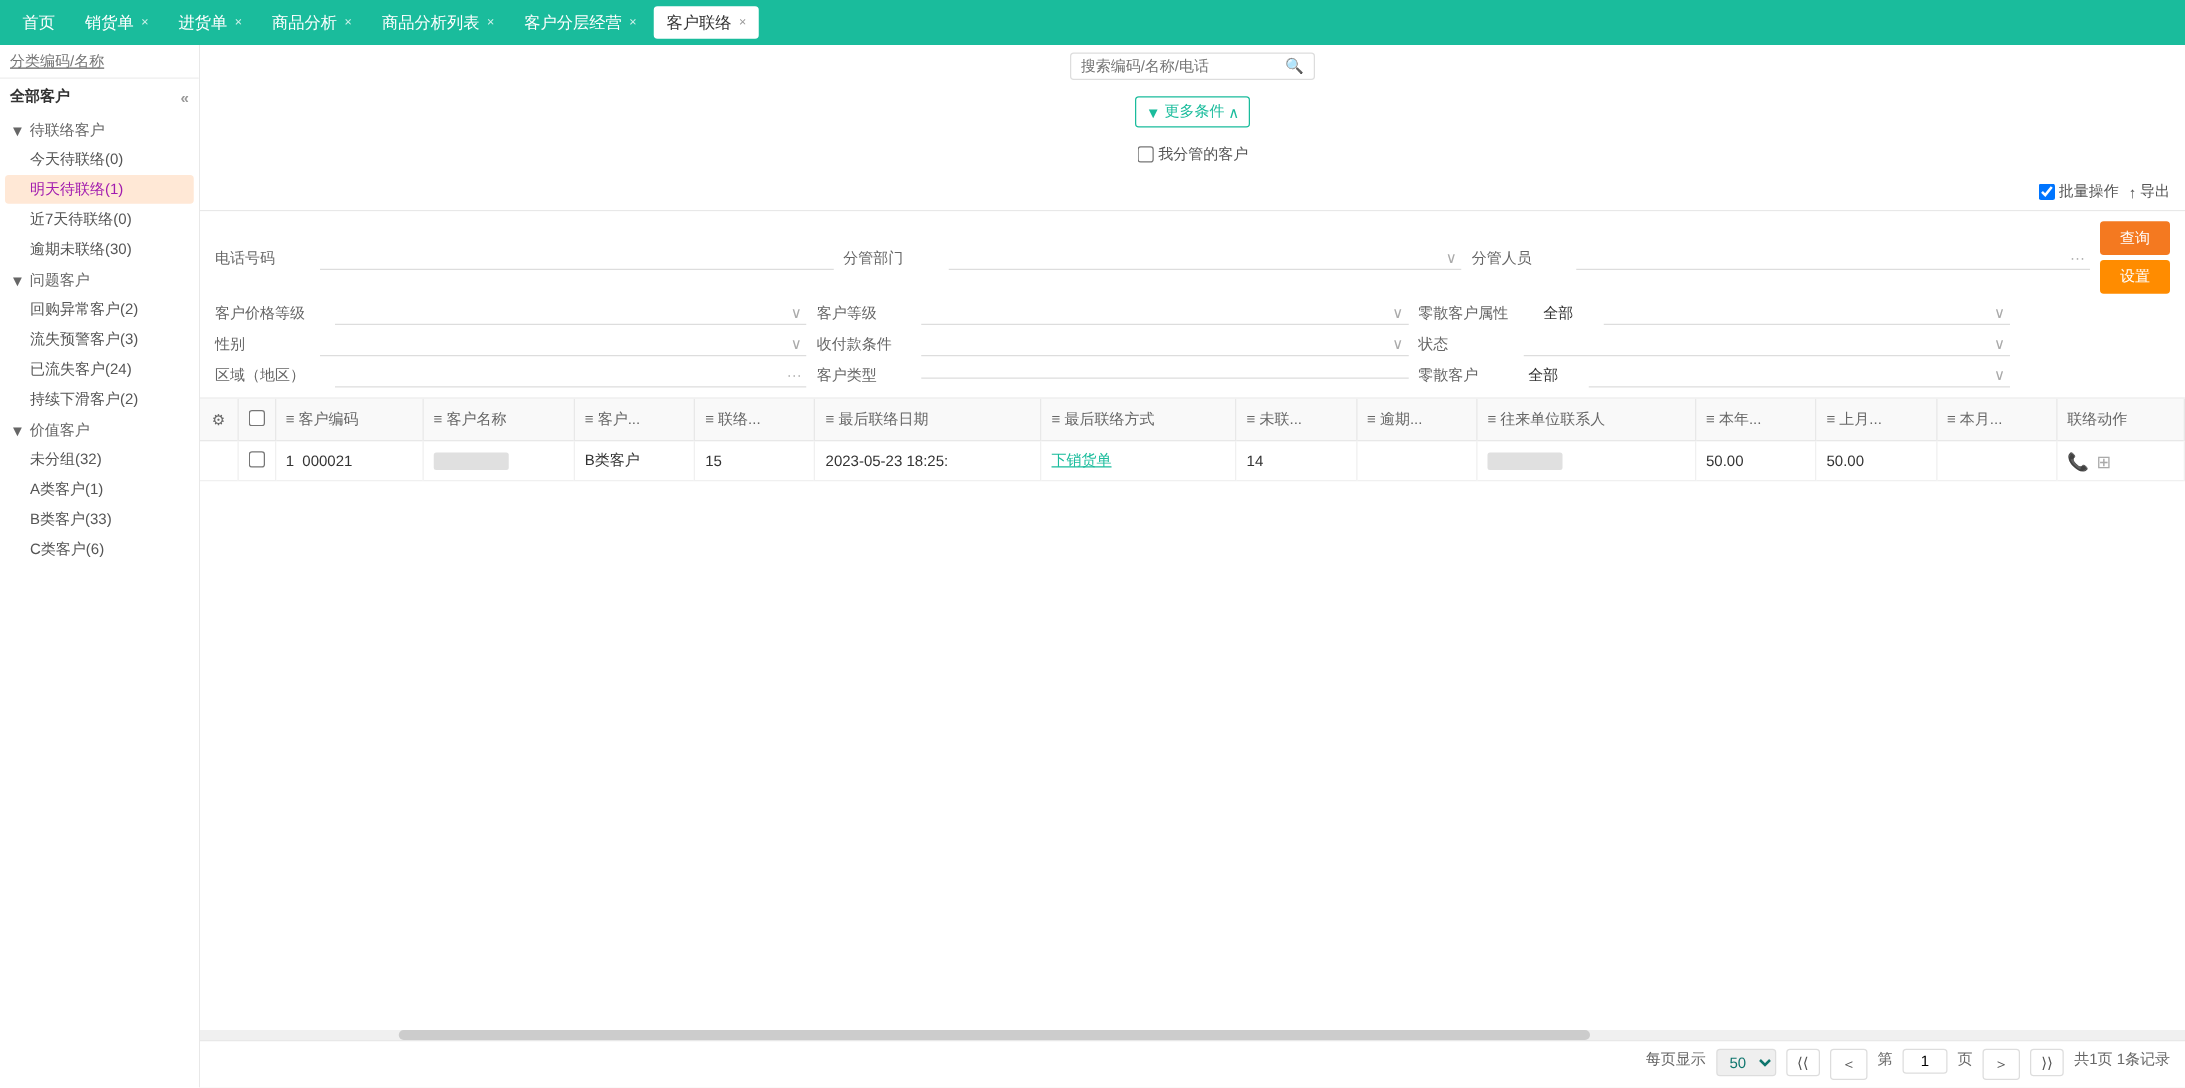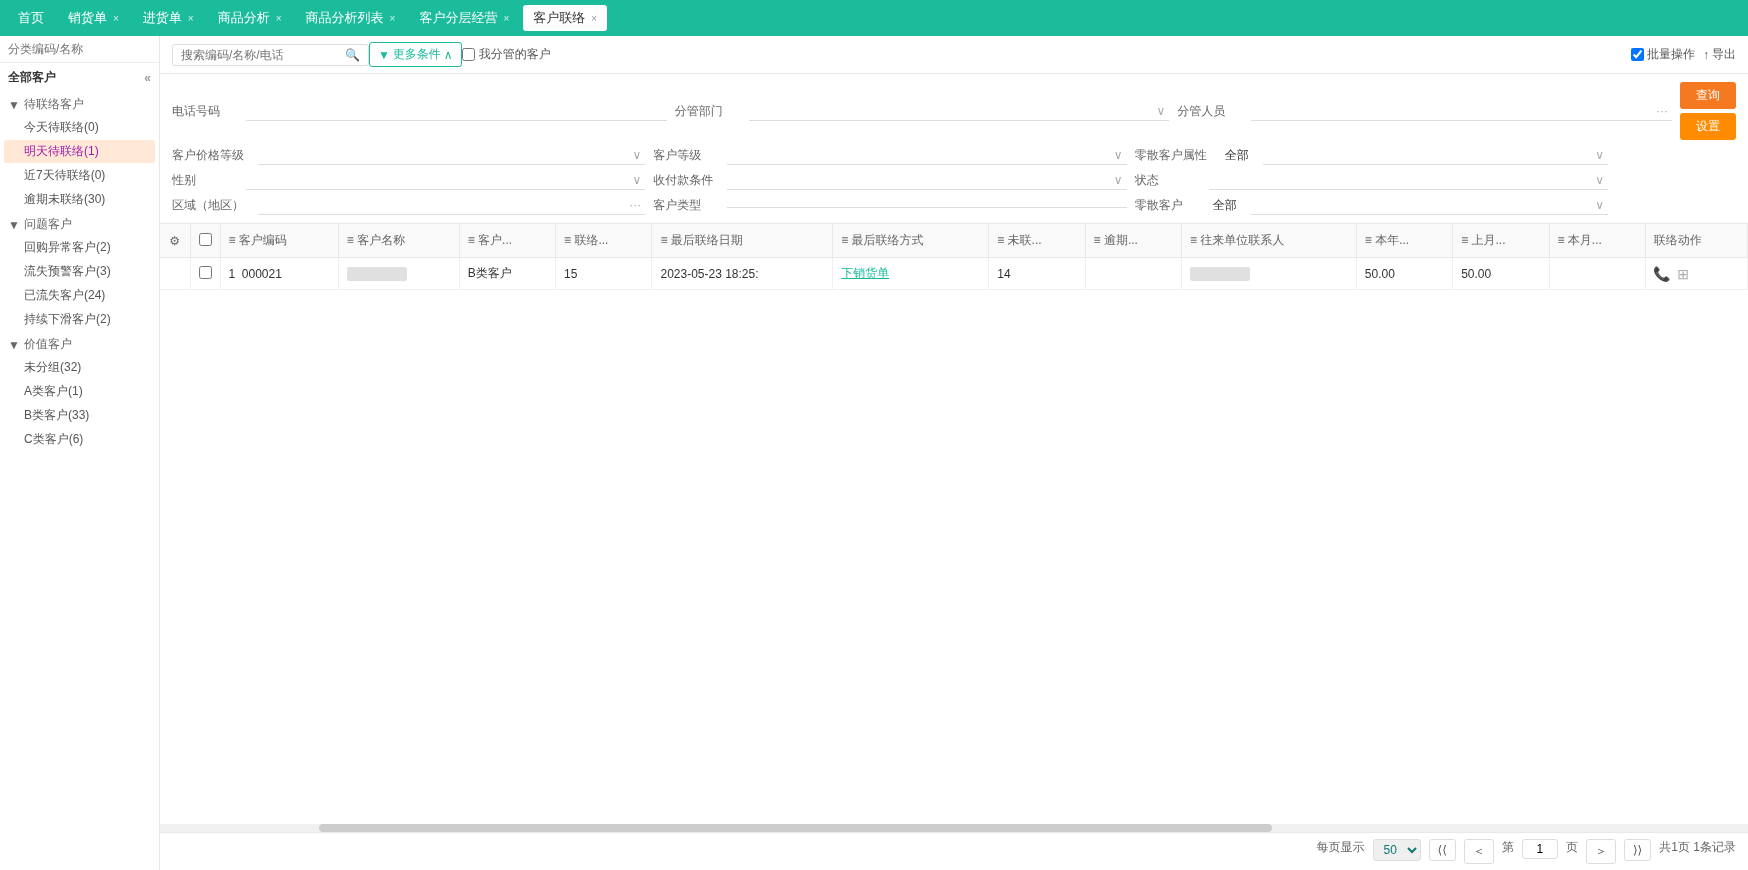--- a/index.html
+++ b/index.html
@@ -54,6 +54,7 @@
       outline: none;
       font-size: 12px;
       color: #666;
+      text-decoration: underline;
     }
     .sidebar-section-header {
       display: flex;

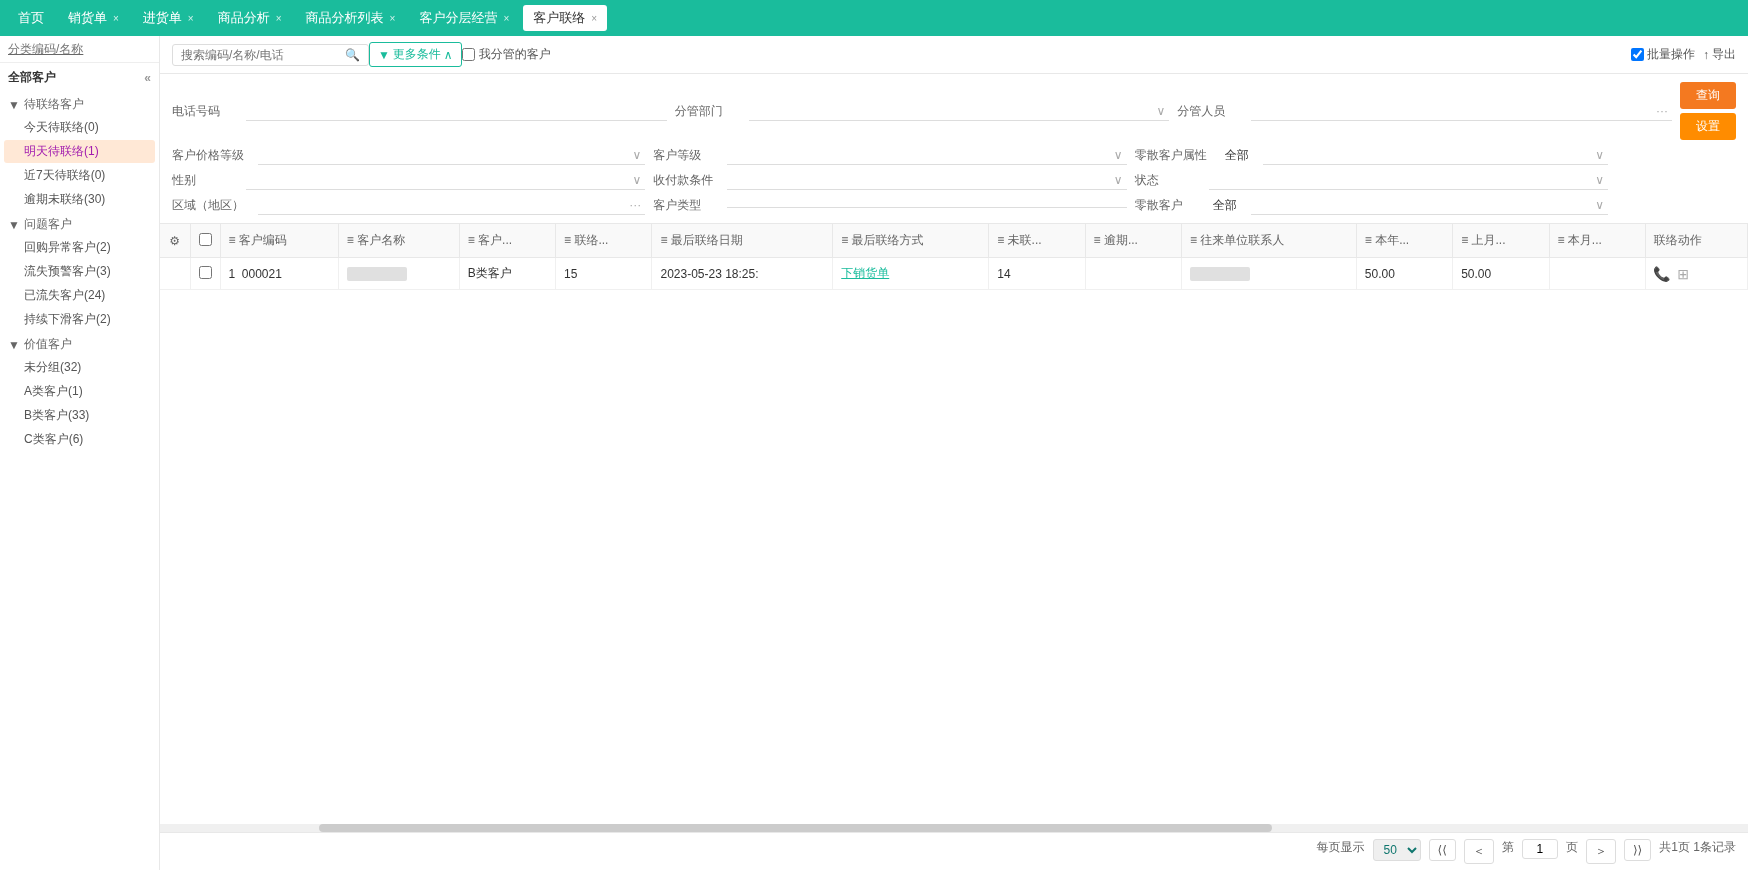--- a/index.html
+++ b/index.html
@@ -98,7 +98,8 @@
       padding: 6px 12px;
       background: #fff;
       border-bottom: 1px solid #e8e8e8;
-      gap: 0;
+      gap: 13px;
+      flex-direction: column;
     }
     .search-box {
       display: flex;

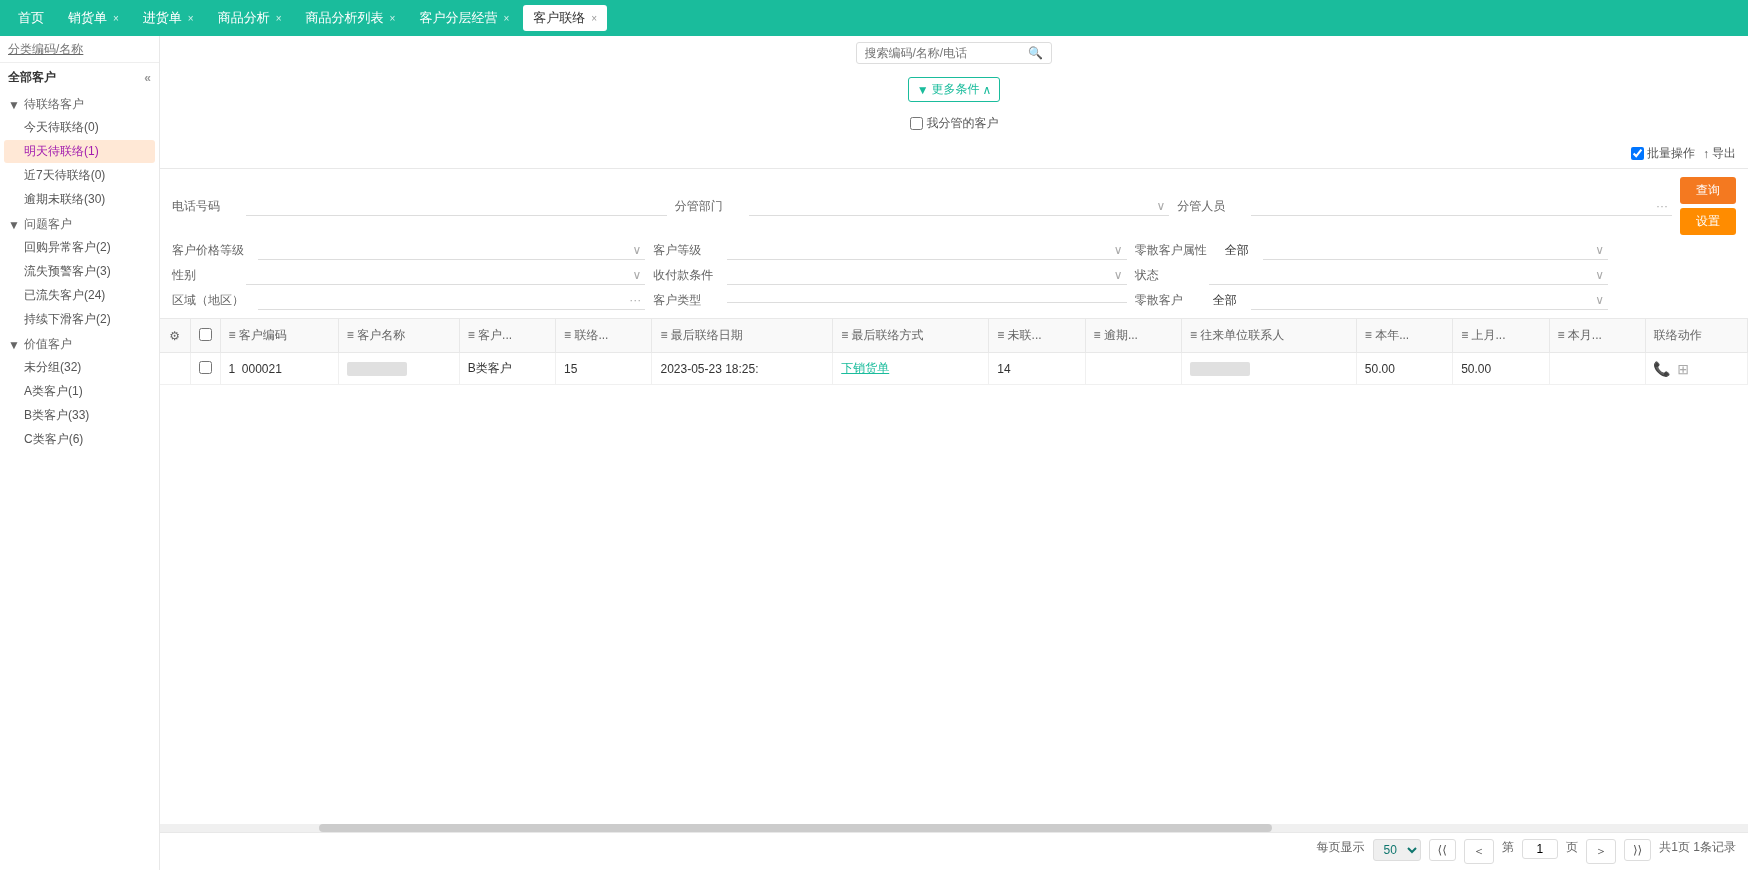--- a/index.html
+++ b/index.html
@@ -152,7 +152,7 @@
     .filter-field {
       display: flex;
       align-items: center;
-      gap: 14px;
+      gap: 24px;
       flex: 1;
     }
     .filter-label {

